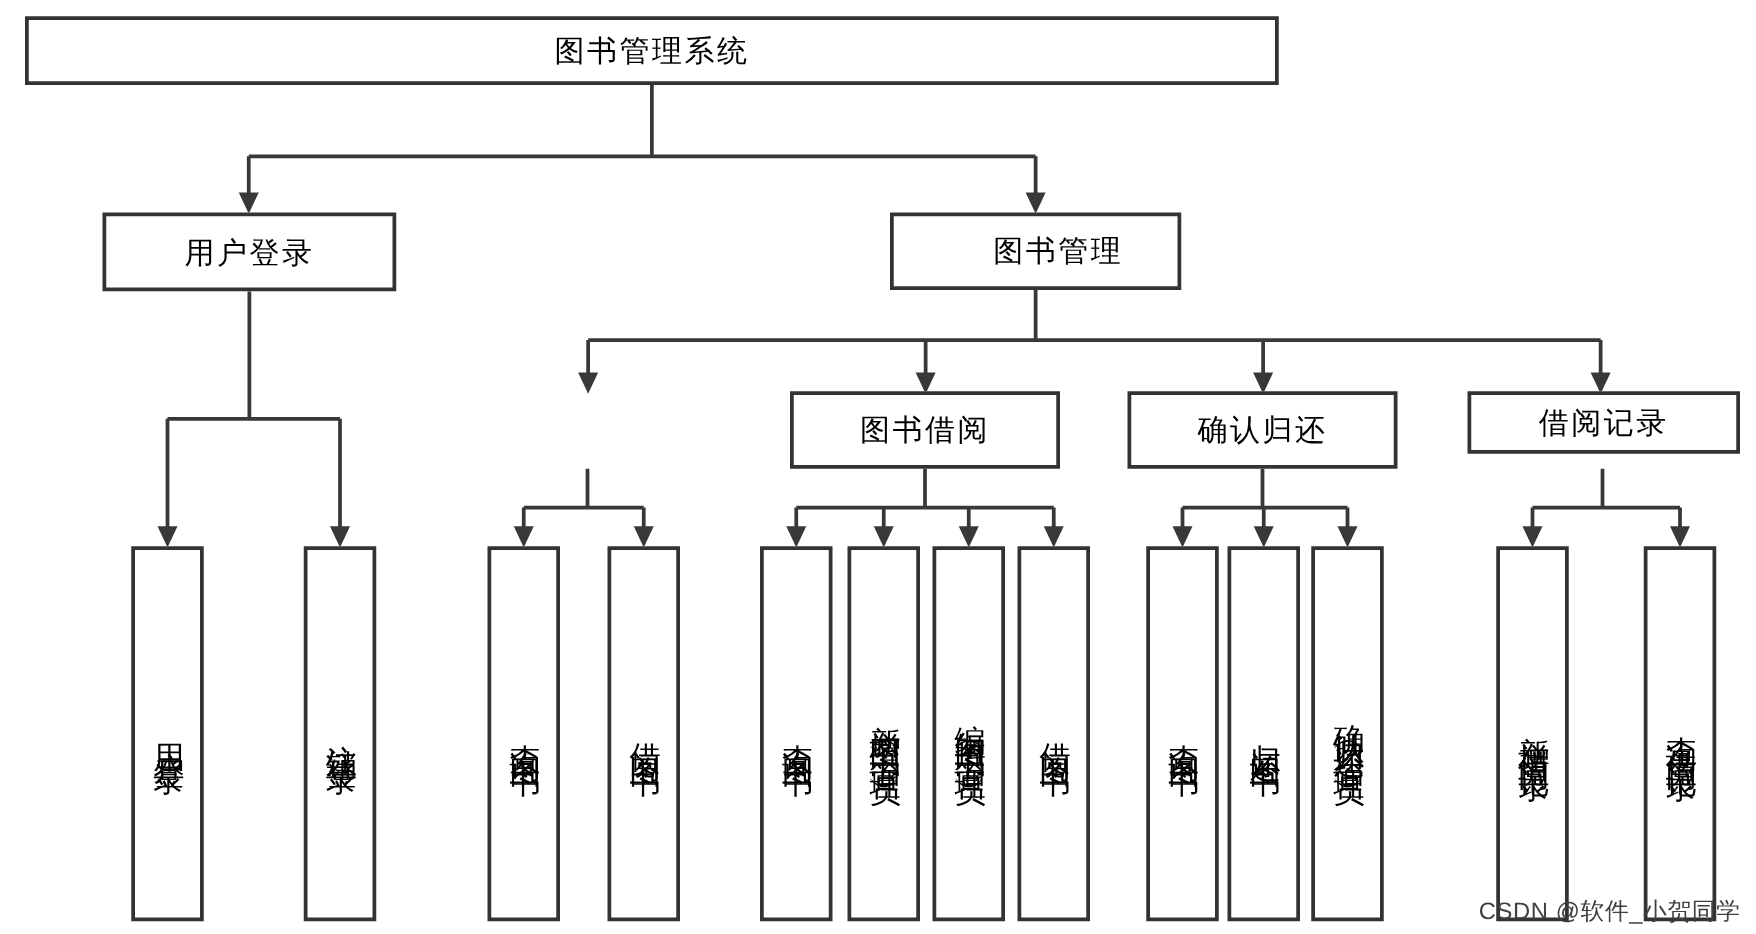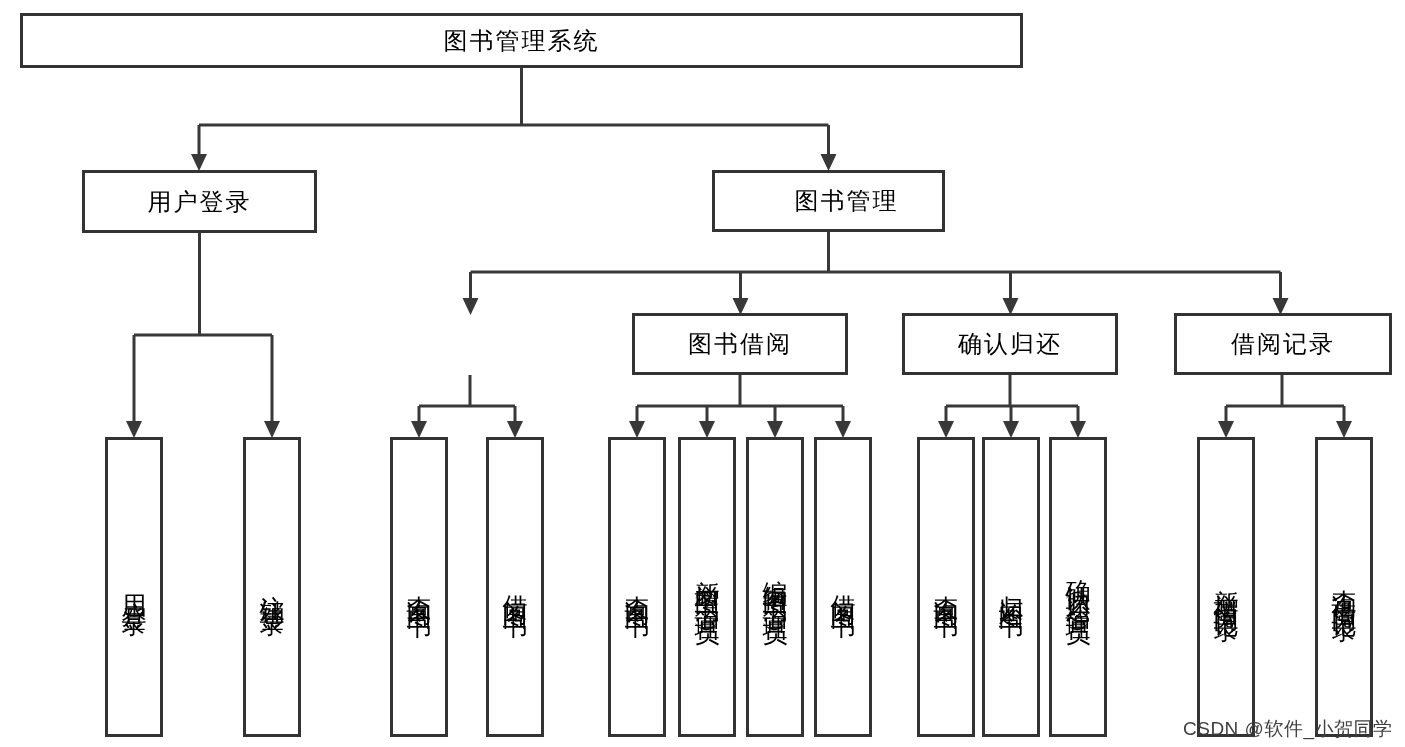--- a/index.html
+++ b/index.html
@@ -125,7 +125,7 @@
   <div class="box h" style="left:902px; top:313px; width:216px; height:62px;">
     <span class="lbl">确认归还</span>
   </div>
-  <div class="box h" style="left:1174px; top:313px; width:218px; height:62px;">
+  <div class="box h" style="left:1174px; top:313px; width:218px; height:50px;">
     <span class="lbl">借阅记录</span>
   </div>
 

